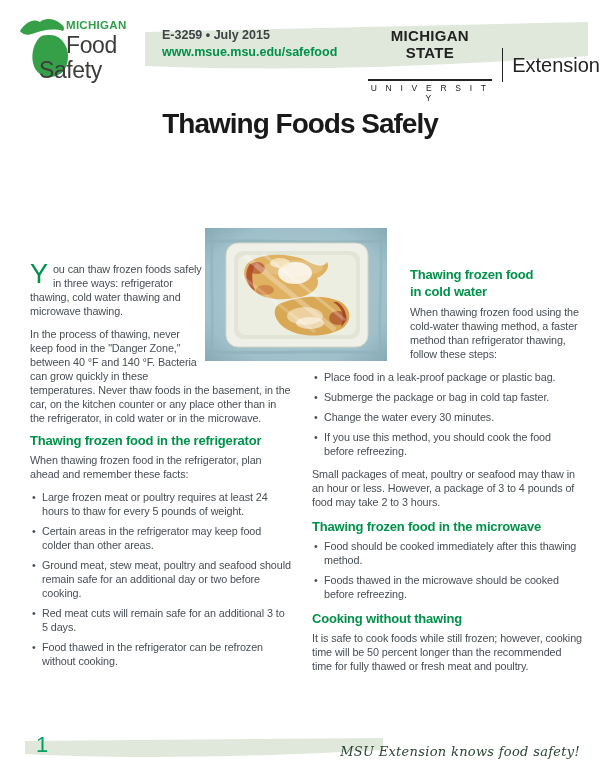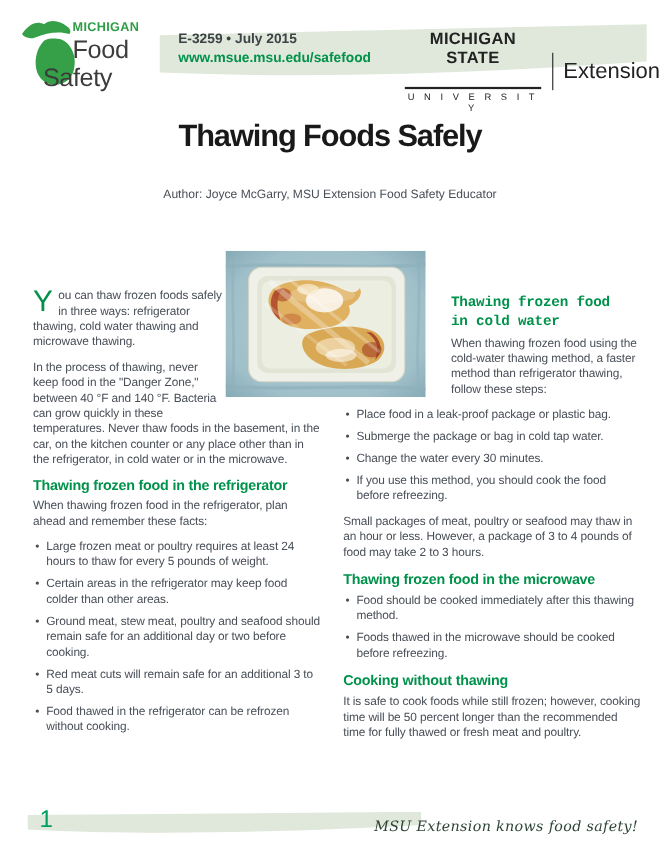--- a/index.html
+++ b/index.html
@@ -79,7 +79,6 @@
   </div>
 
   <h1 class="title">Thawing Foods Safely</h1>
-  <div class="author">Author: Joyce McGarry, MSU Extension Food Safety Educator</div>
 
   <figure class="photo" aria-label="Two frozen chicken leg quarters covered in plastic wrap on a white foam tray, set on a blue cloth">
     <svg width="182" height="133" viewBox="0 0 182 133">

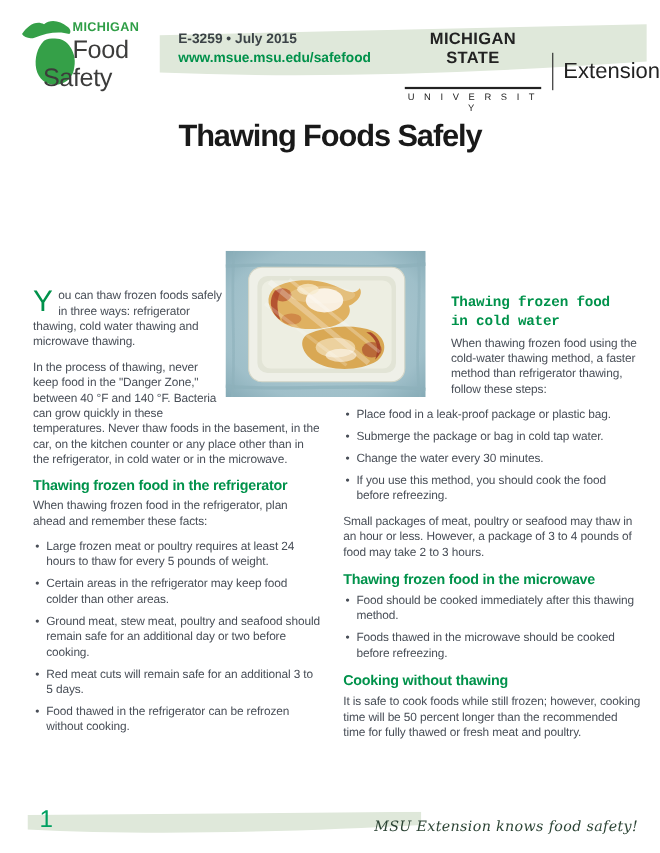--- a/index.html
+++ b/index.html
@@ -37,7 +37,7 @@
   .col h2{font-size:13px;font-weight:700;color:#00924b;margin:11px 0 5px;letter-spacing:-.2px;}
   .col h2:first-of-type{margin-top:0;}
   .col-right h2.h-first{margin-top:0;line-height:17px;}
-  .h-first .line{display:block;font-family:Liberation Mono, monospace;}
+  .h-first .line{display:block;}
   .nw{white-space:nowrap;}
   .col ul{list-style:none;margin:0 0 9px;padding:0;}
   .col li{position:relative;padding-left:12px;margin:0 0 6px;}

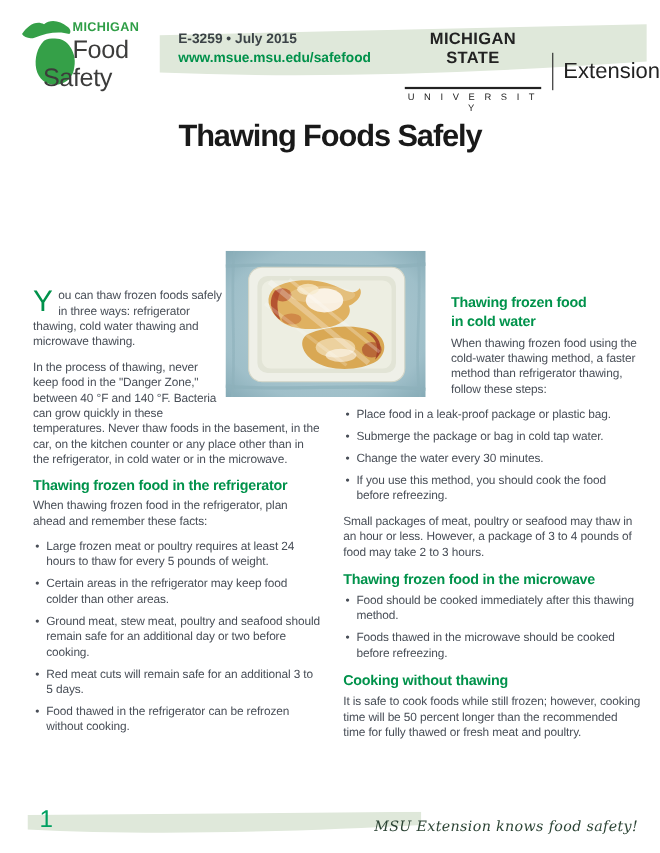--- a/index.html
+++ b/index.html
@@ -139,7 +139,7 @@
     <p>When thawing frozen food using the cold-water thawing method, a faster method than refrigerator thawing, follow these steps:</p>
     <ul>
       <li>Place food in a leak-proof package or plastic bag.</li>
-      <li>Submerge the package or bag in cold tap water.</li>
+      <li>Submerge the package or bag in cold tap faster.</li>
       <li>Change the water every 30 minutes.</li>
       <li>If you use this method, you should cook the food before refreezing.</li>
     </ul>

